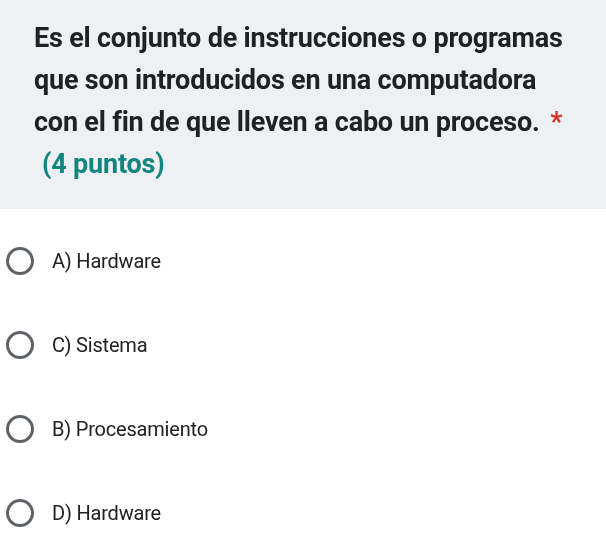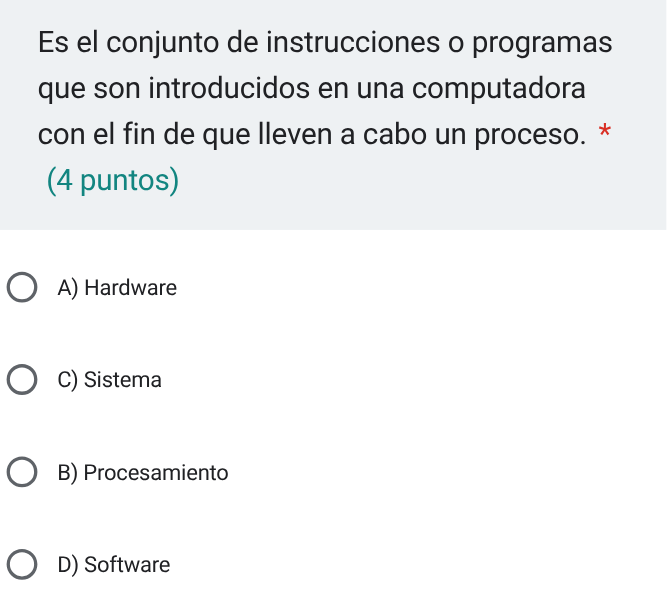--- a/index.html
+++ b/index.html
@@ -21,7 +21,7 @@
       font-size: 27px;
       line-height: 1.55;
       color: #202124;
-      font-weight: 400;
+      font-weight: 700;
       letter-spacing: -0.2px;
     }
     .required-asterisk {

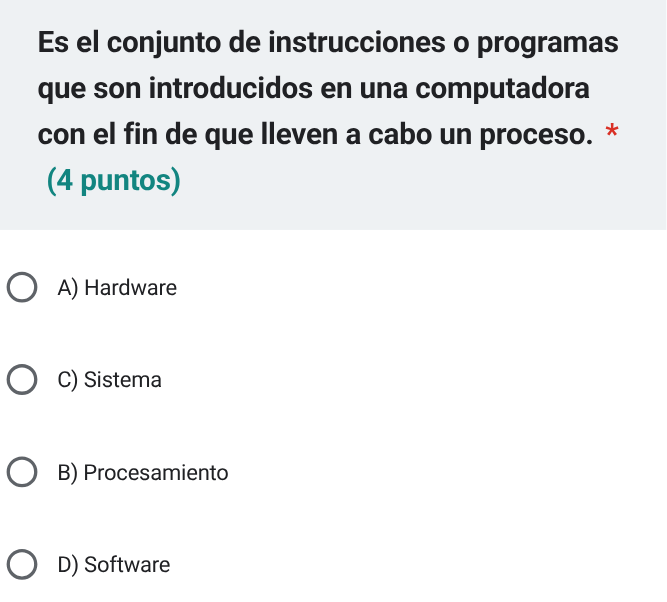--- a/index.html
+++ b/index.html
@@ -81,7 +81,7 @@
   </div>
   <div class="option-row">
     <div class="radio-circle"></div>
-    <span class="option-label">D) Software</span>
+    <span class="option-label">D) Hardware</span>
   </div>
 </div>
 

